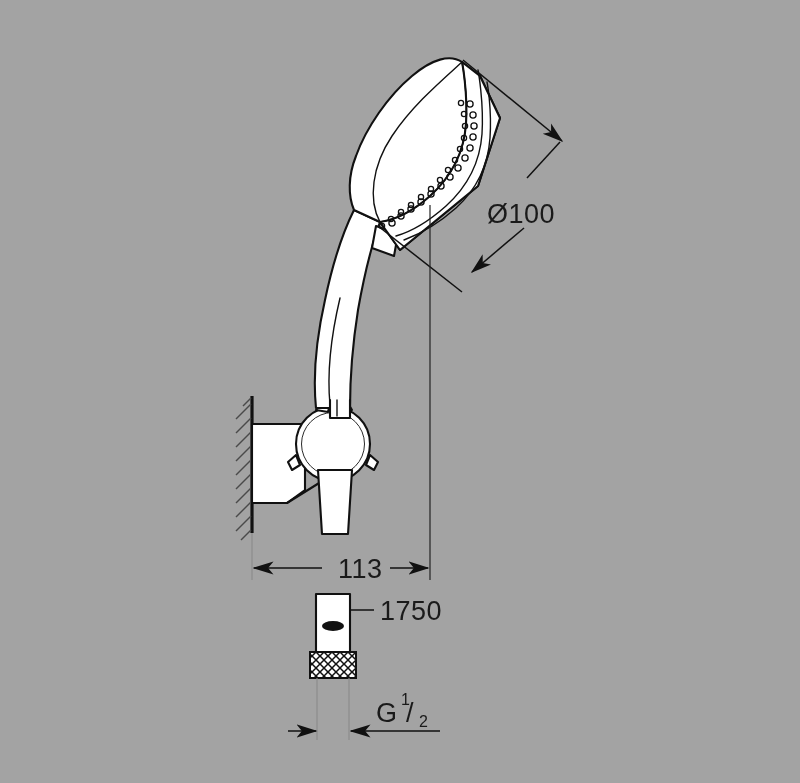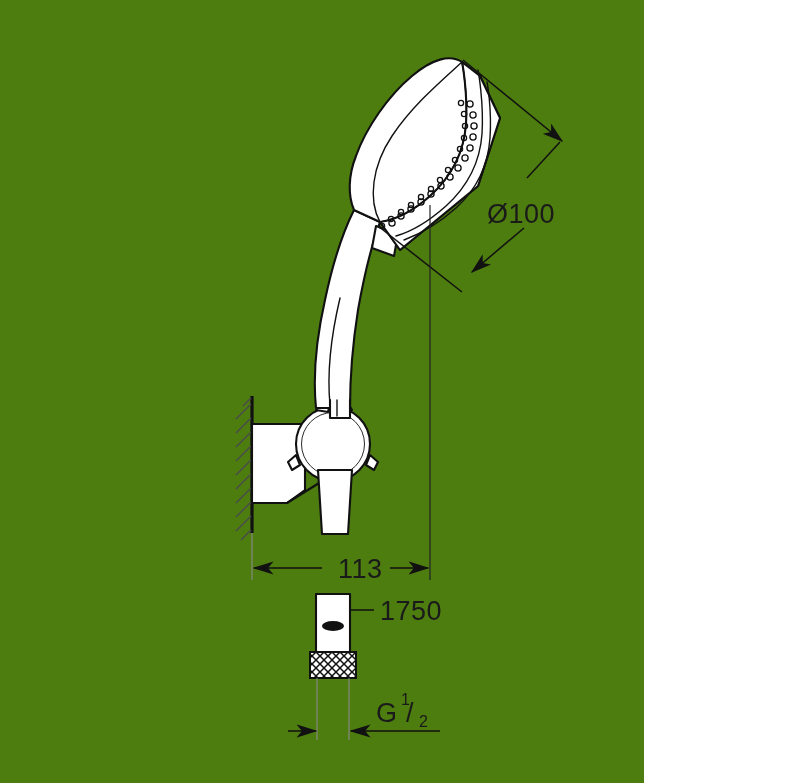--- a/index.html
+++ b/index.html
@@ -16,9 +16,9 @@
   }
   #drawing-root {
     position: relative;
-    width: 644px;
+    width: 800px;
     height: 783px;
-    background: #4d7c0f;
+    background: #a3a3a3;
   }
   svg.sheet {
     position: absolute;

